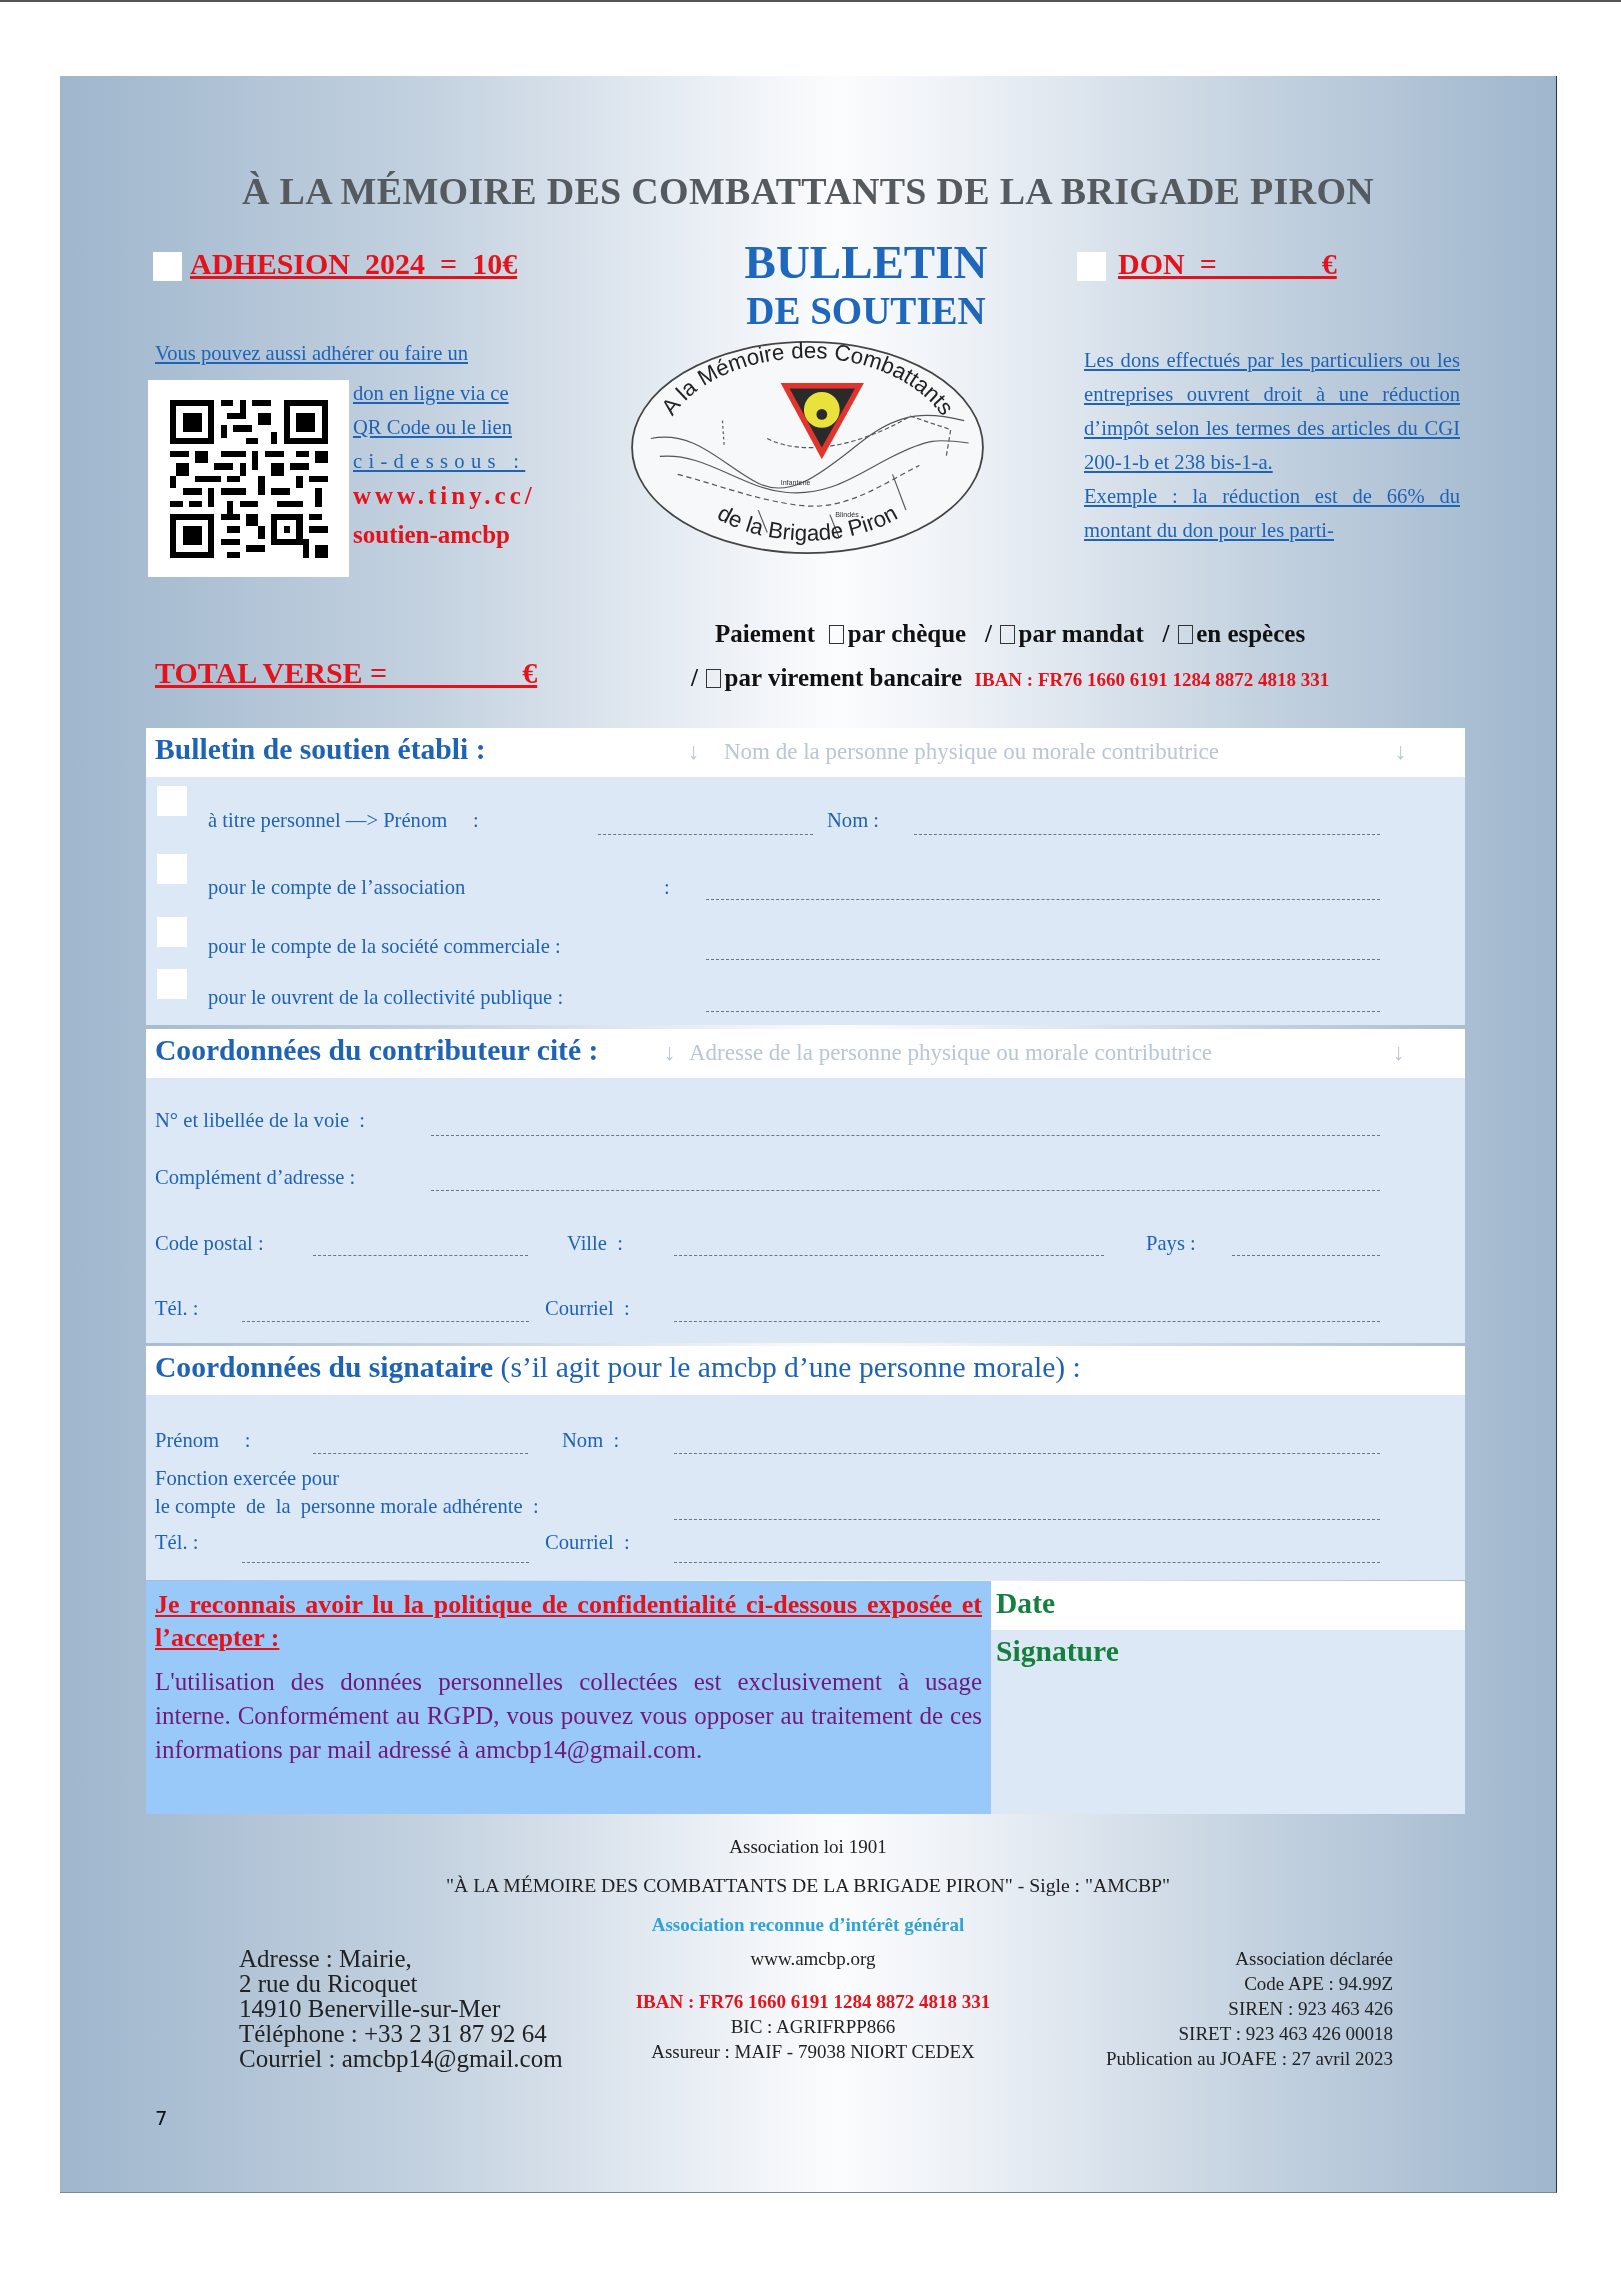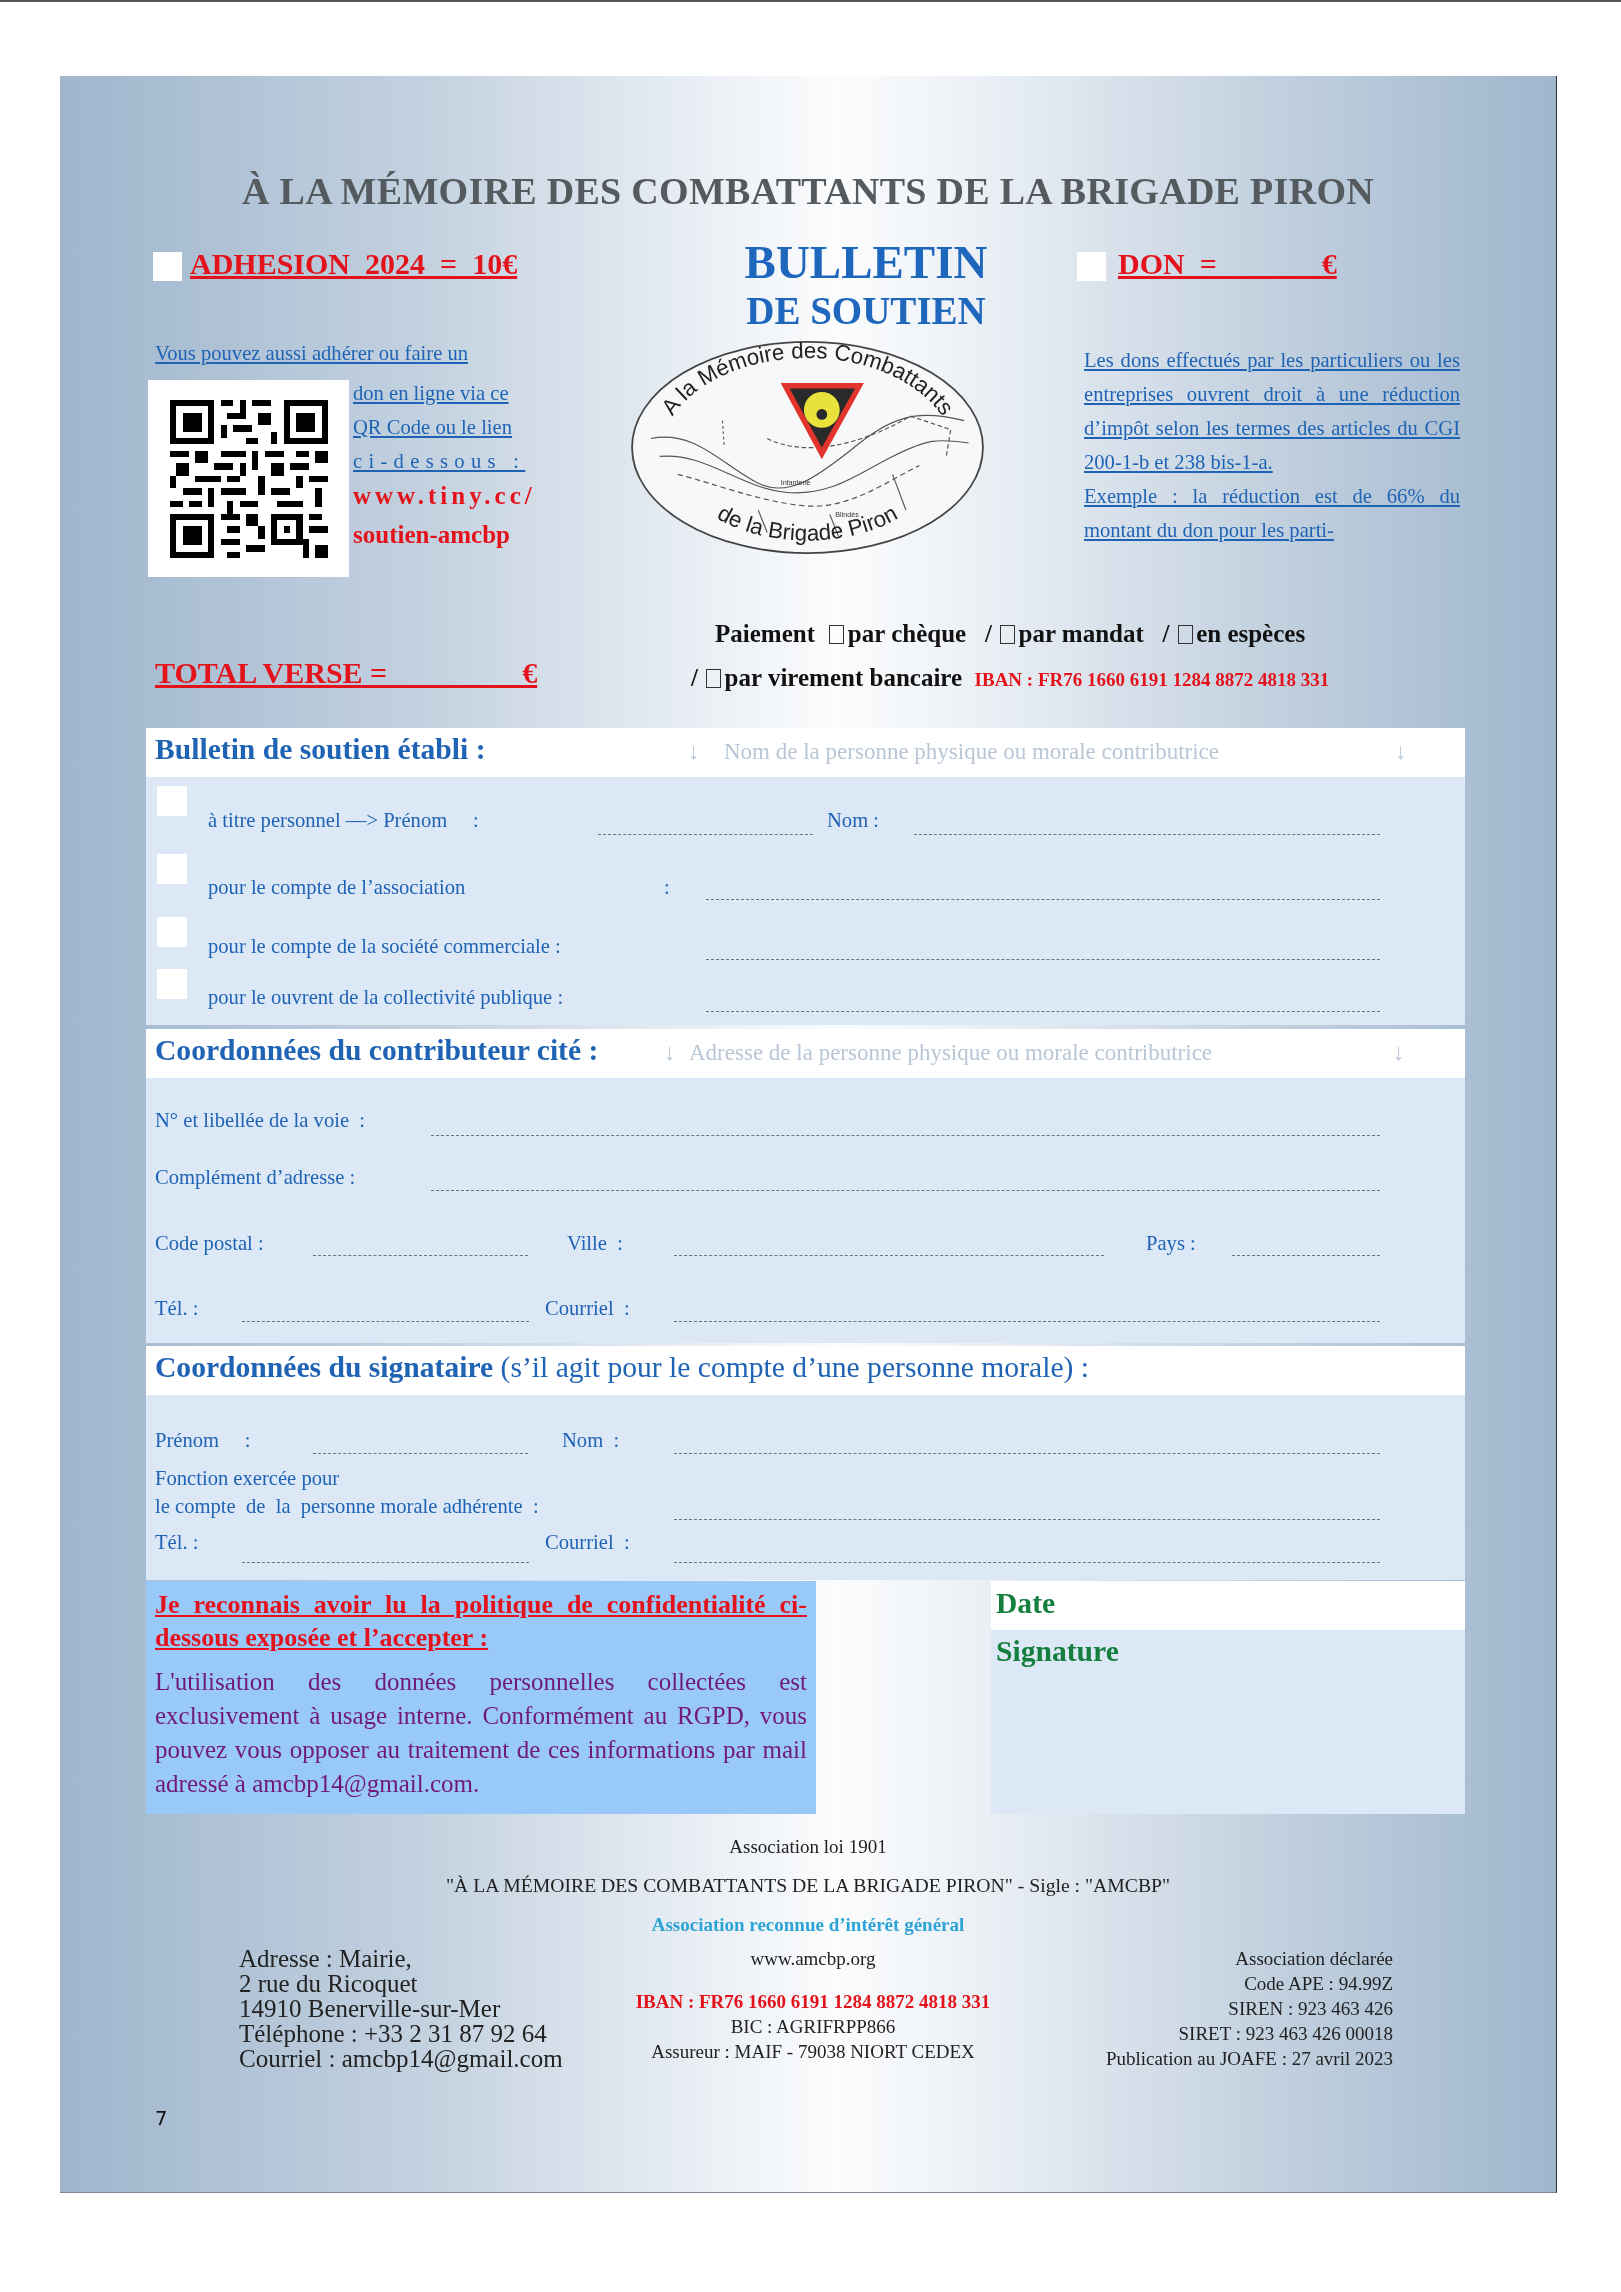--- a/index.html
+++ b/index.html
@@ -236,7 +236,7 @@
   </div>
 
   <div class="abs section-head" style="top:1270px;">
-    <span class="sh-title"><span>Coordonnées du signataire</span> <span style="font-weight:normal;">(s’il agit pour le compte d’une personne morale) :</span></span>
+    <span class="sh-title"><span>Coordonnées du signataire</span> <span style="font-weight:normal;">(s’il agit pour le amcbp d’une personne morale) :</span></span>
   </div>
   <div class="abs section-body" style="top:1319px; height:185px;">
     <div class="lbl" style="left:9px; top:34px;">Prénom     :</div>

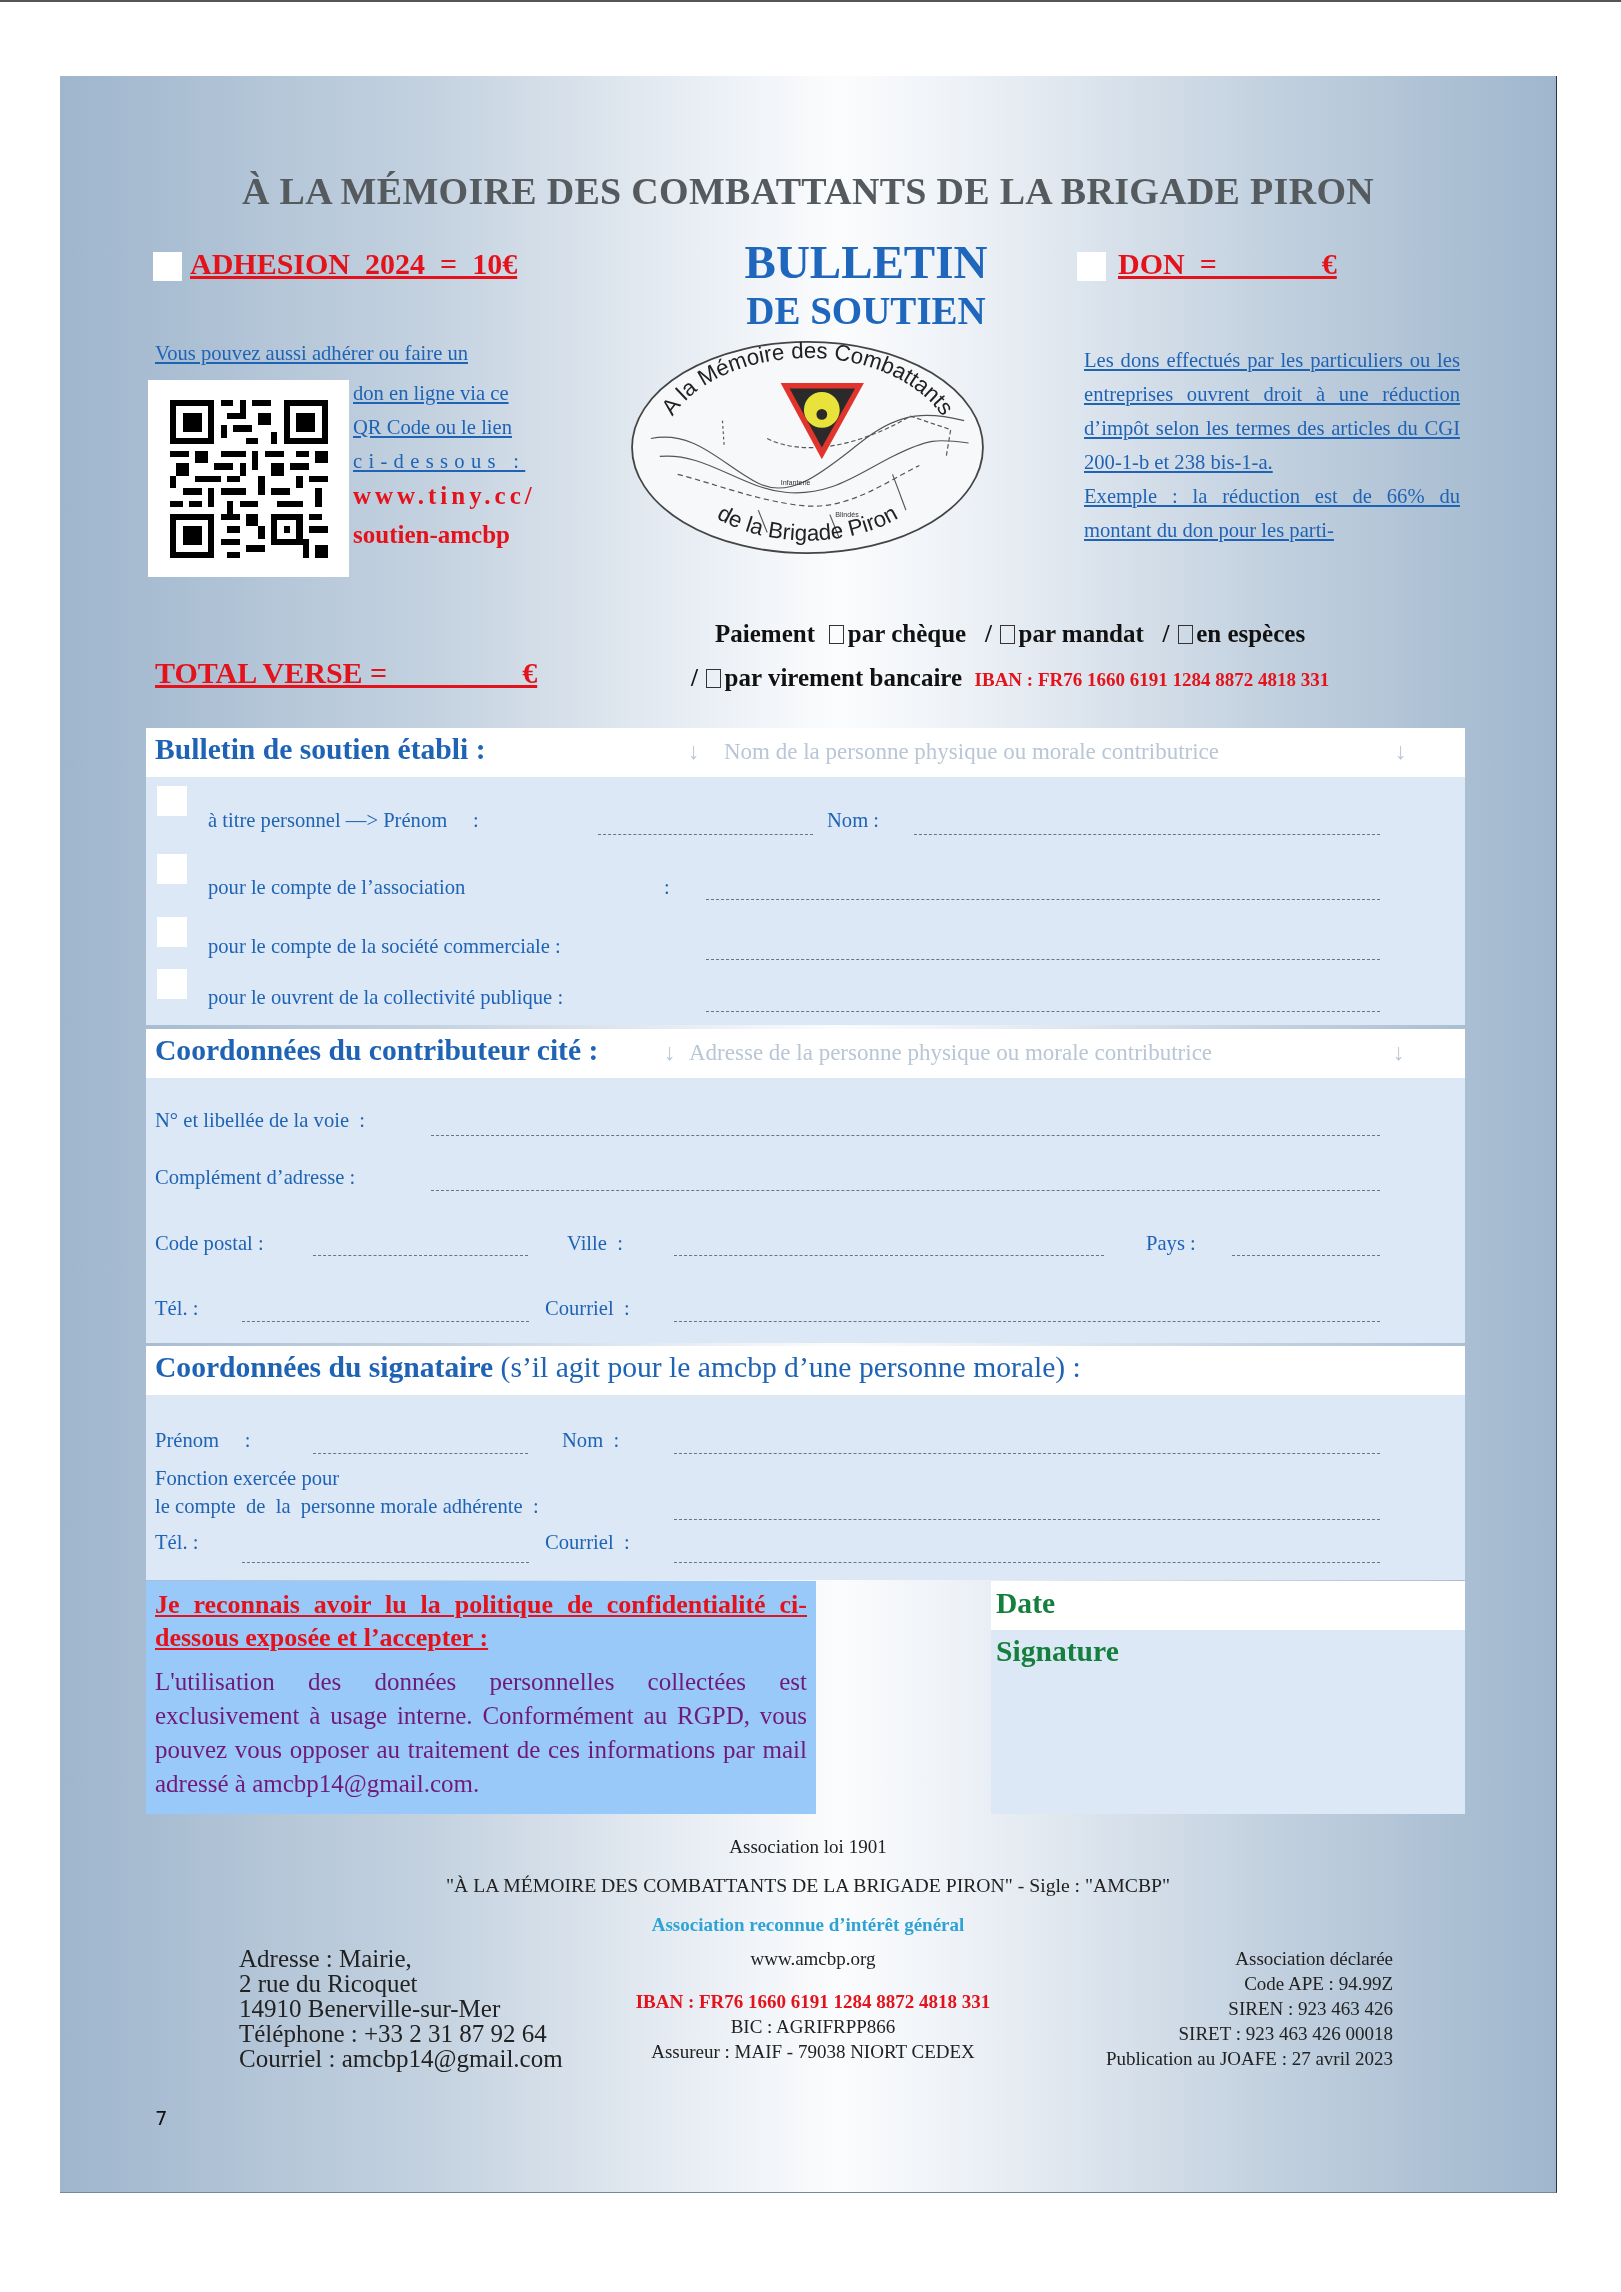--- a/index.html
+++ b/index.html
@@ -39,7 +39,7 @@
   .lbl { position: absolute; font-size: 20.6px; color: #1f63b5; white-space: pre; }
   .line { position: absolute; border-bottom: 1.8px dashed #6b7580; height: 1.8px; }
   .fcb { position: absolute; width: 30px; height: 30px; background: #ffffff; }
-  .privacy { left: 86px; top: 1505px; width: 670px; height: 233px; background: #99c9f8; padding: 7.2px 9px; }
+  .privacy { left: 86px; top: 1505px; width: 845px; height: 233px; background: #99c9f8; padding: 7.2px 9px; }
   .privacy .ph { font-size: 26px; color: #e3121b; text-decoration: underline; font-weight: bold; line-height: 33px; text-align: justify; text-align-last: left; }
   .privacy .pb { font-size: 25px; color: #701a75; line-height: 34px; text-align: justify; margin-top: 10.7px; }
   .date-box { left: 931px; top: 1505px; width: 474px; height: 49px; background: #fff; }

